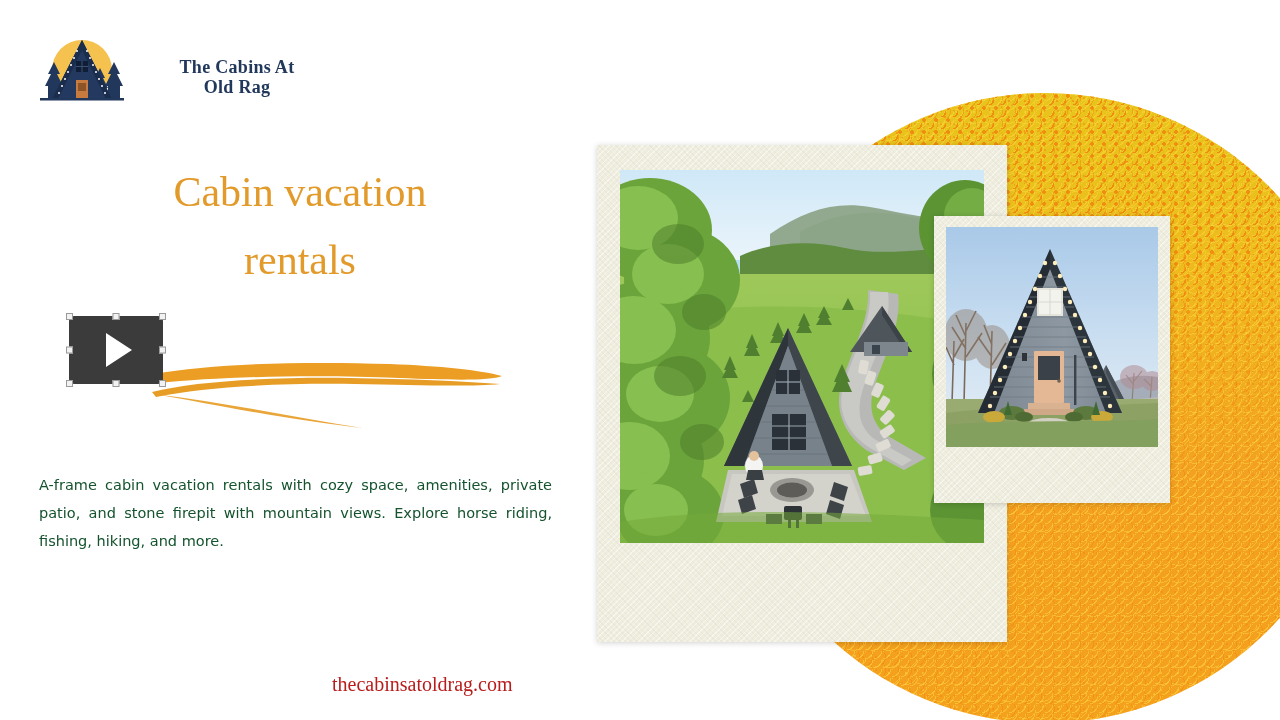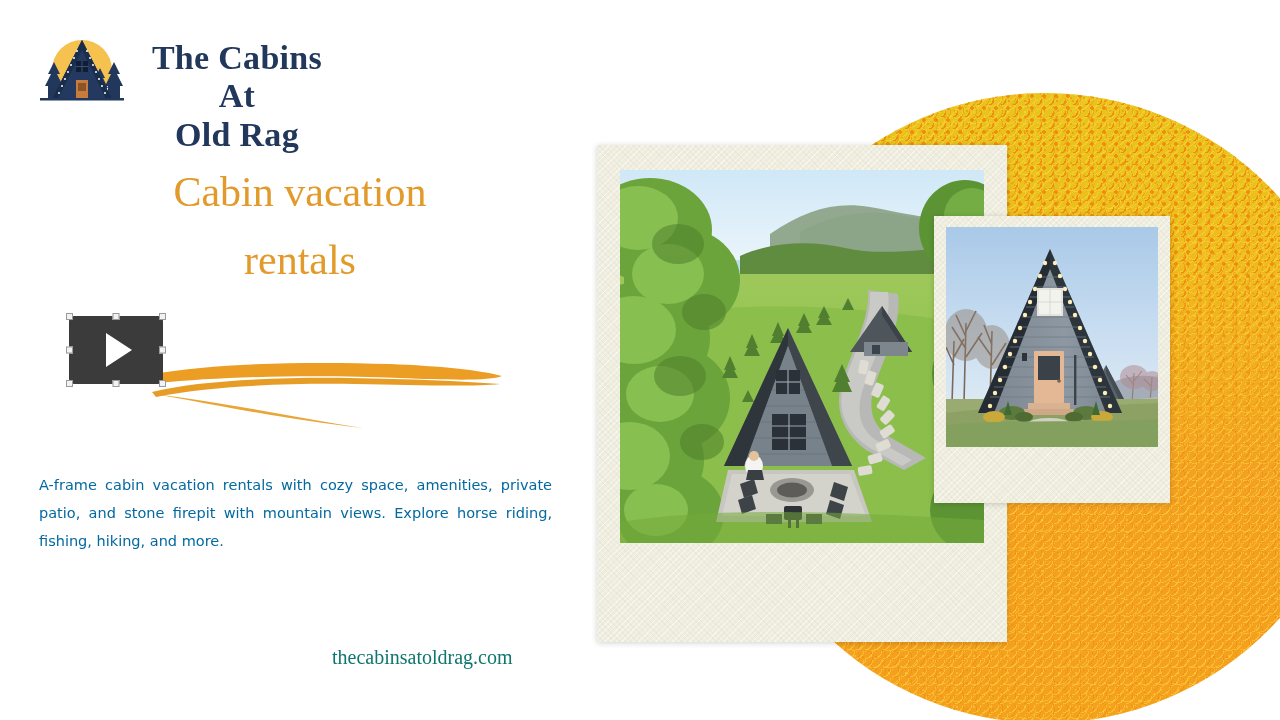--- a/index.html
+++ b/index.html
@@ -76,10 +76,10 @@
   .logo { position:absolute; left:32px; top:28px; width:265px; height:80px; z-index:5; }
   .logo-mark { position:absolute; left:0; top:0; width:100px; height:78px; }
   .logo-text {
-    position:absolute; left:110px; top:11px; width:190px;
+    position:absolute; left:110px; top:29px; width:190px;
     color:#21375c;
     font-family:"Liberation Serif", serif;
-    font-weight:bold; font-size:34px; line-height:1.13;
+    font-weight:bold; font-size:18px; line-height:1.13;
     text-align:center; letter-spacing:.3px;
   }
 

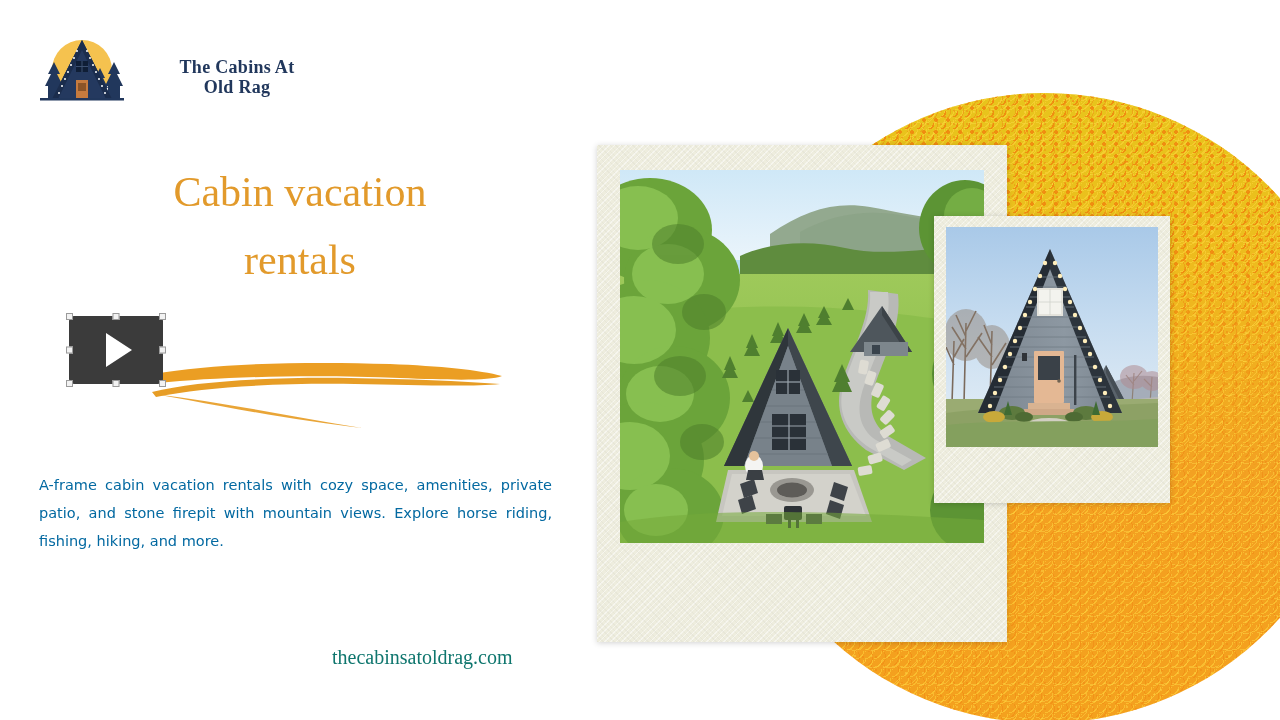--- a/index.html
+++ b/index.html
@@ -127,7 +127,7 @@
   
   .body-copy {
     position:absolute; left:39px; top:472px; width:513px;
-    color:#0369a1;
+    color:#14532d;
     font-family:"DejaVu Sans", sans-serif;
     font-size:14.5px; line-height:1.92;
     text-align:justify;

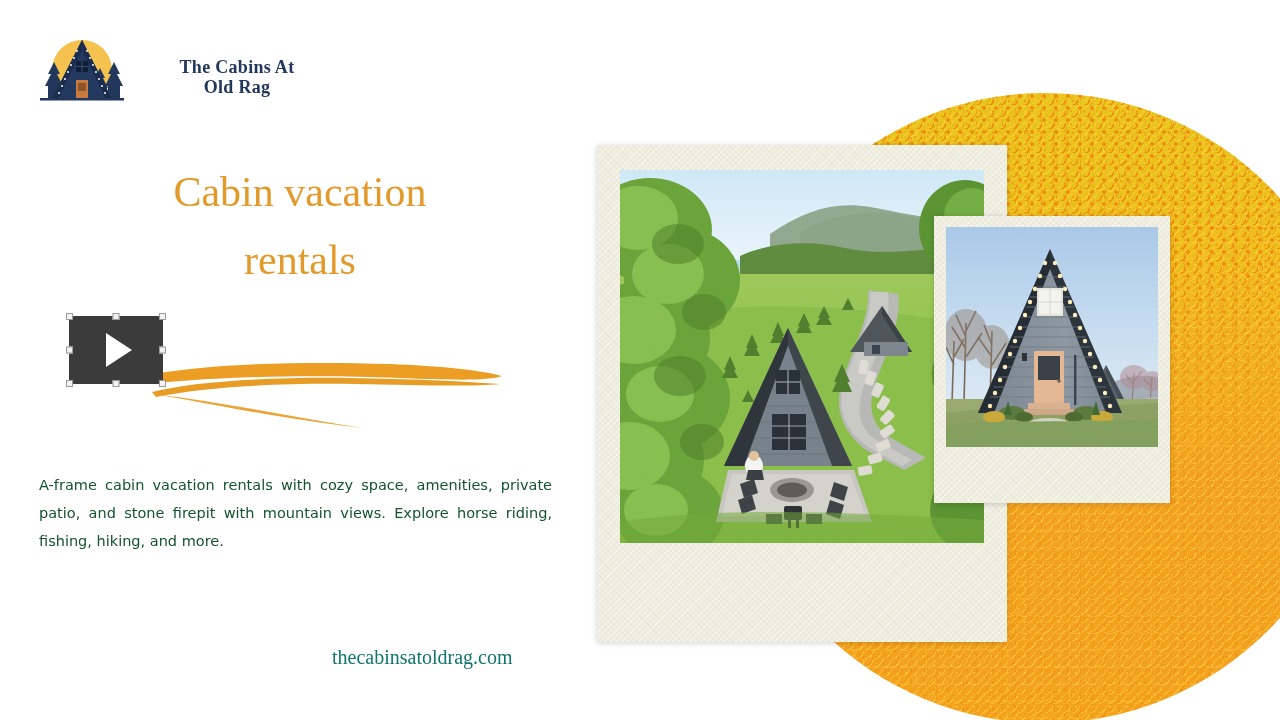--- a/index.html
+++ b/index.html
@@ -136,8 +136,8 @@
 
   
   .site-url {
-    position:absolute; left:332px; top:646px;
-    color:#0f766e;
+    position:absolute; left:332px; top:673px;
+    color:#b91c1c;
     font-family:"Liberation Serif", serif;
     font-size:20px;
     z-index:5;

